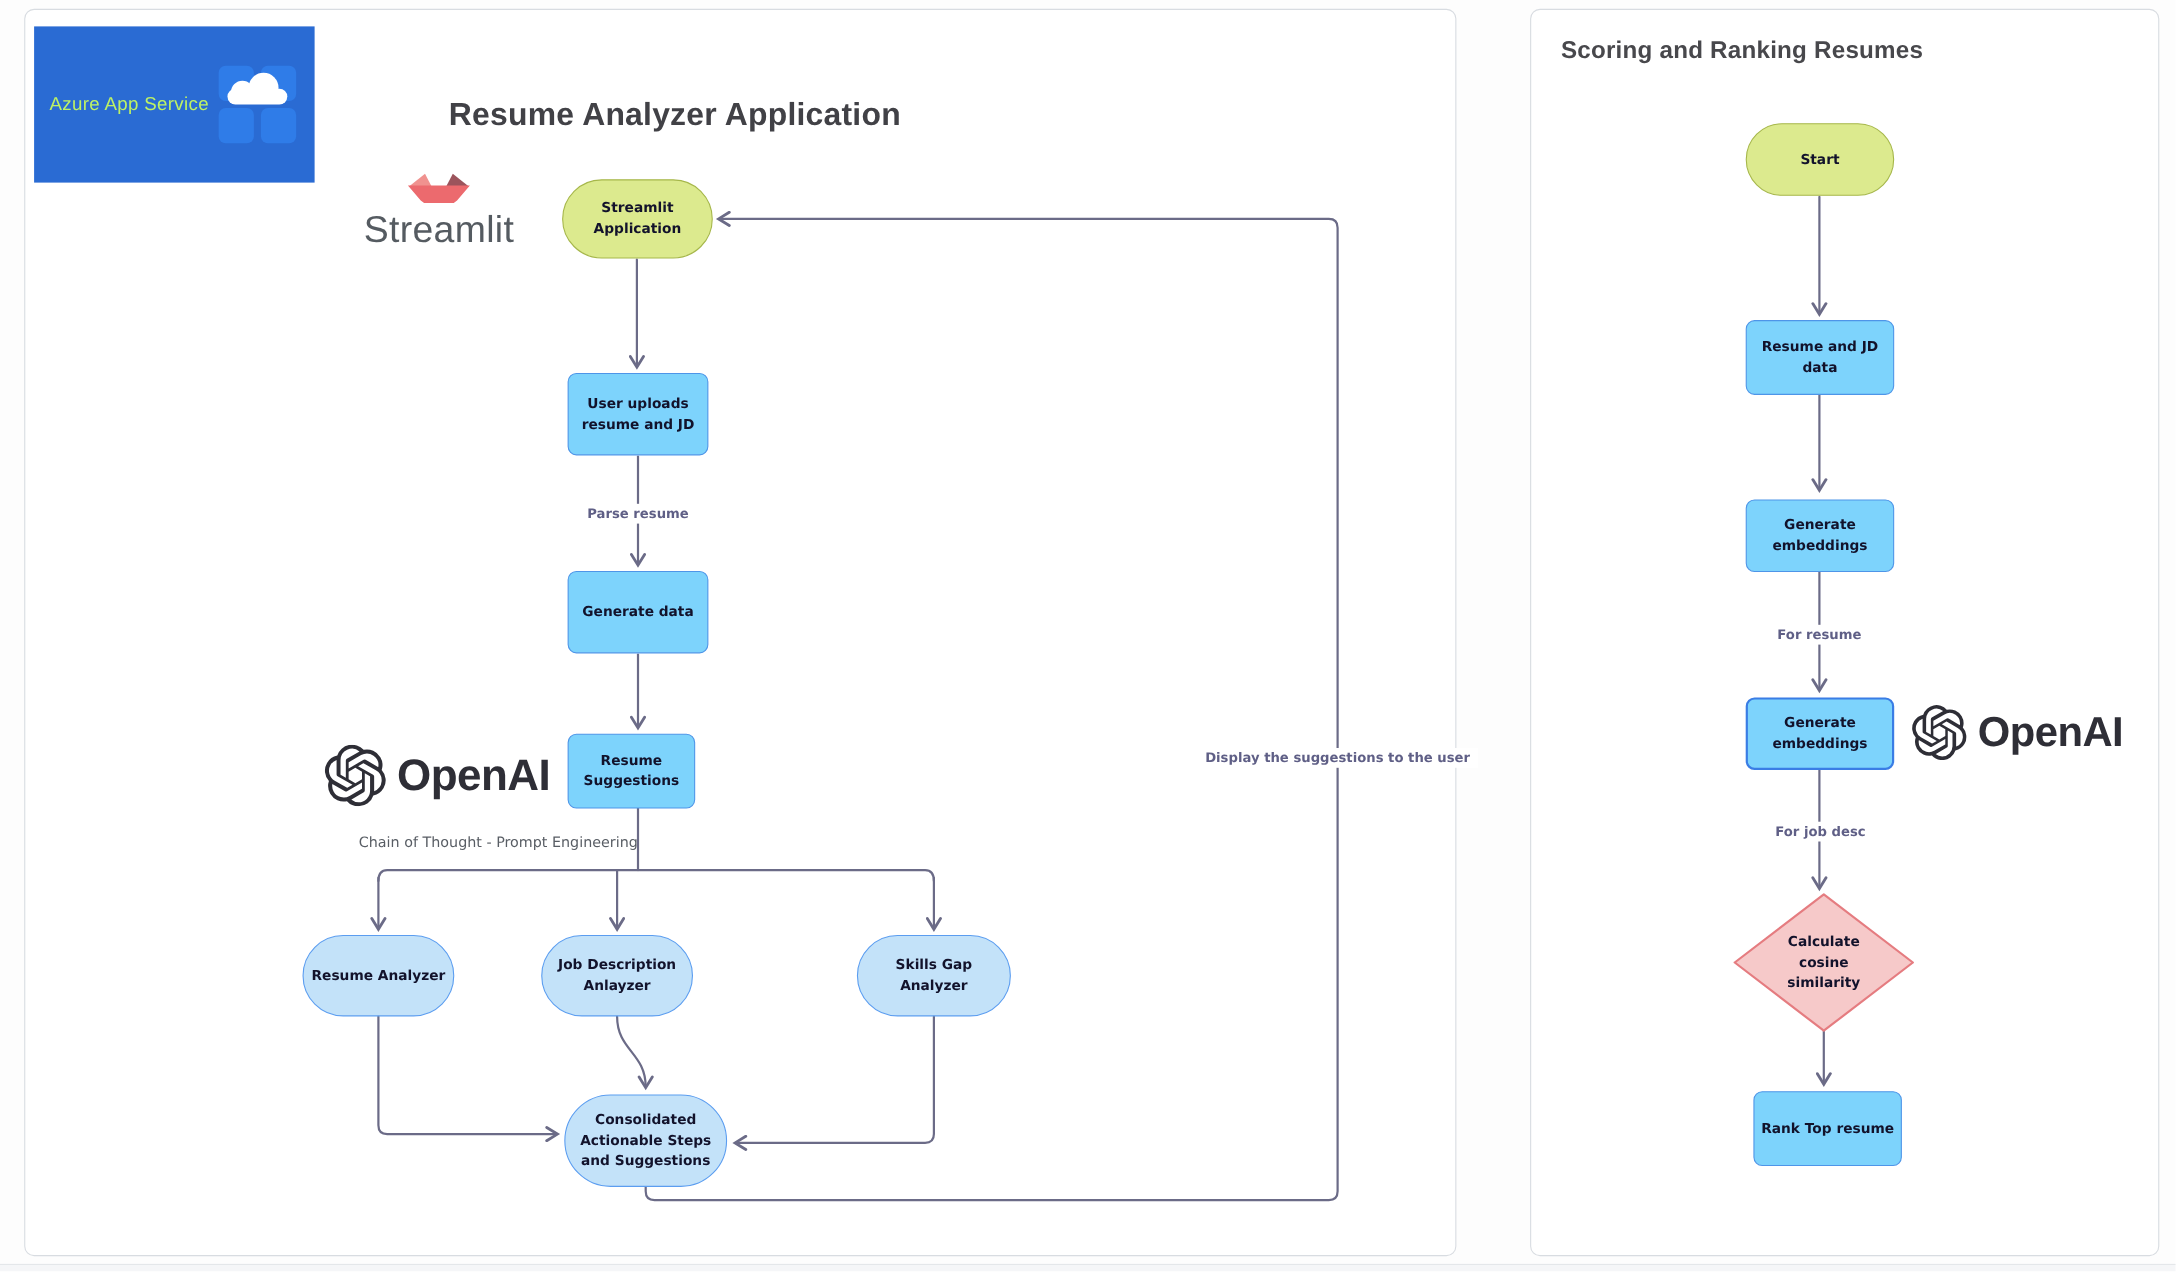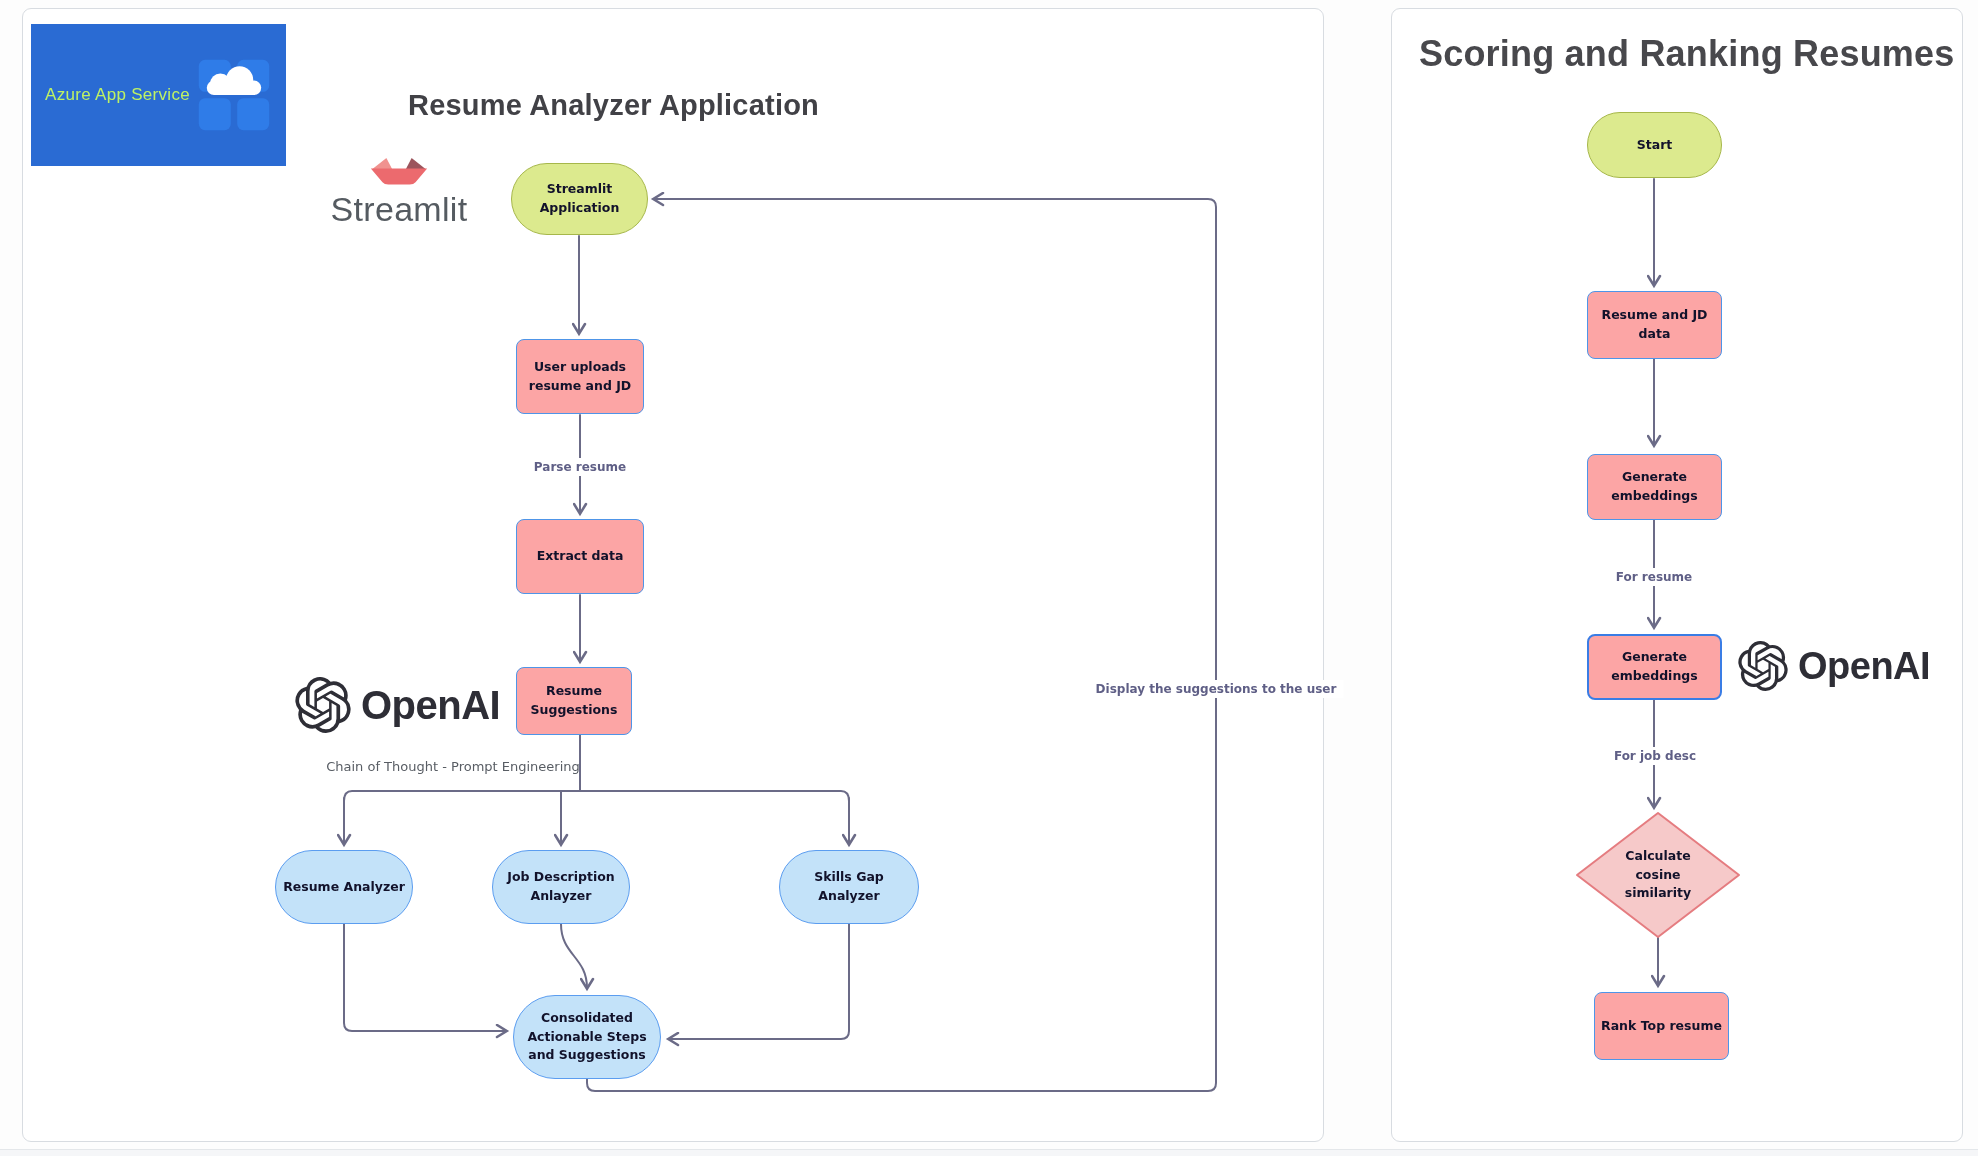--- a/index.html
+++ b/index.html
@@ -19,7 +19,7 @@
     font-family:"Liberation Sans", sans-serif; white-space:nowrap;
   }
   .panel-title.lt { left:385px; top:80px; font-size:29px; }
-  .panel-title.rt { left:27px;  top:24px; font-size:36px; color:#48484c; }
+  .panel-title.rt { left:27px;  top:24px; font-size:22px; color:#48484c; }
 
   .node {
     position:absolute; display:flex; align-items:center; justify-content:center;

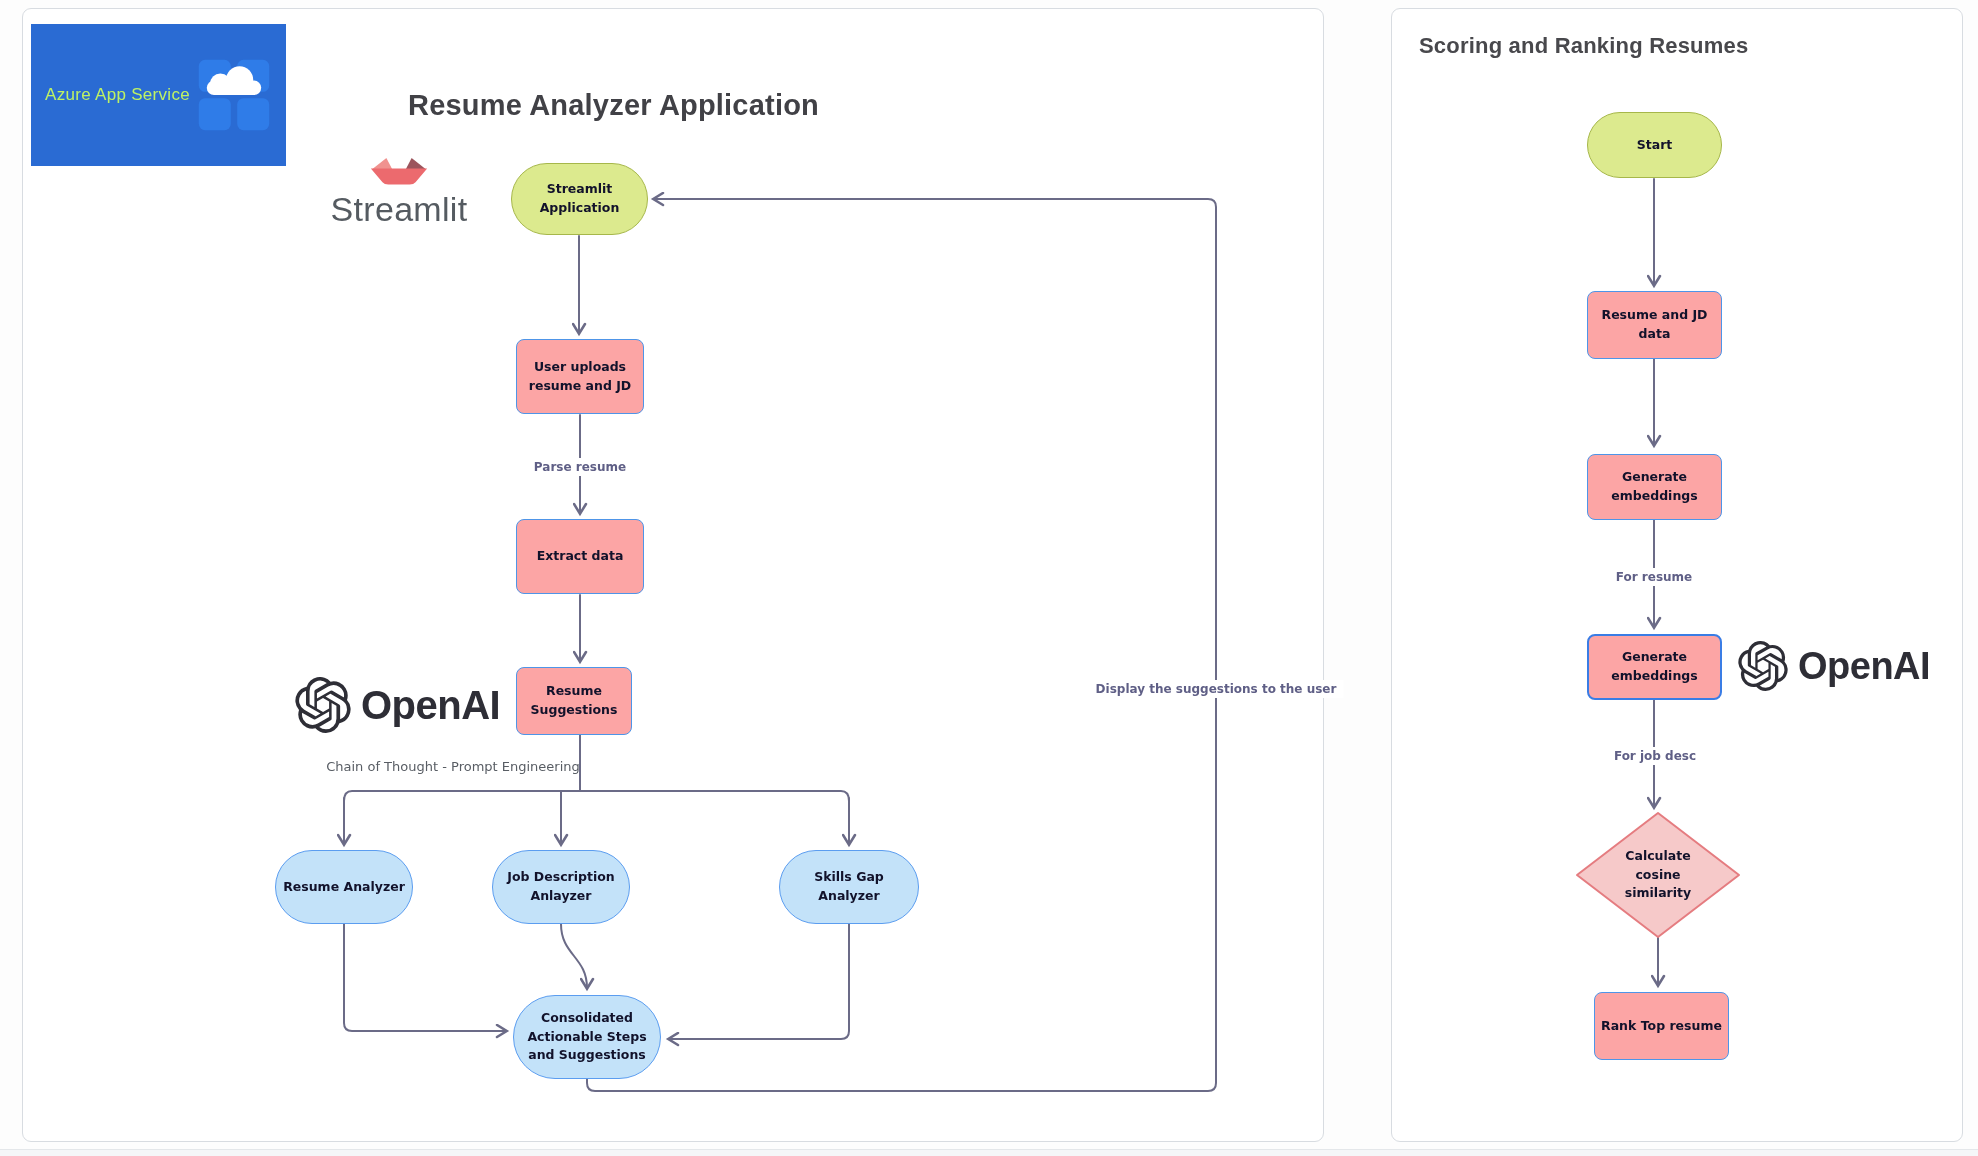--- a/index.html
+++ b/index.html
@@ -27,7 +27,7 @@
     color:#12122b; font-family:"DejaVu Sans","Liberation Sans",sans-serif;
     white-space:pre-line; box-sizing:border-box;
   }
-  .rect    { background:#fca5a5; border:1.6px solid #4e95e8; border-radius:8px; }
+  .rect    { background:#7dd3fc; border:1.6px solid #4e95e8; border-radius:8px; }
   .stadium { background:#c3e2f9; border:1.6px solid #5b9df0; border-radius:40px; }
   .green   { background:#dcea8e; border:1.6px solid #a6b74a; }
   .hl      { border:2.5px solid #3a7de5; }

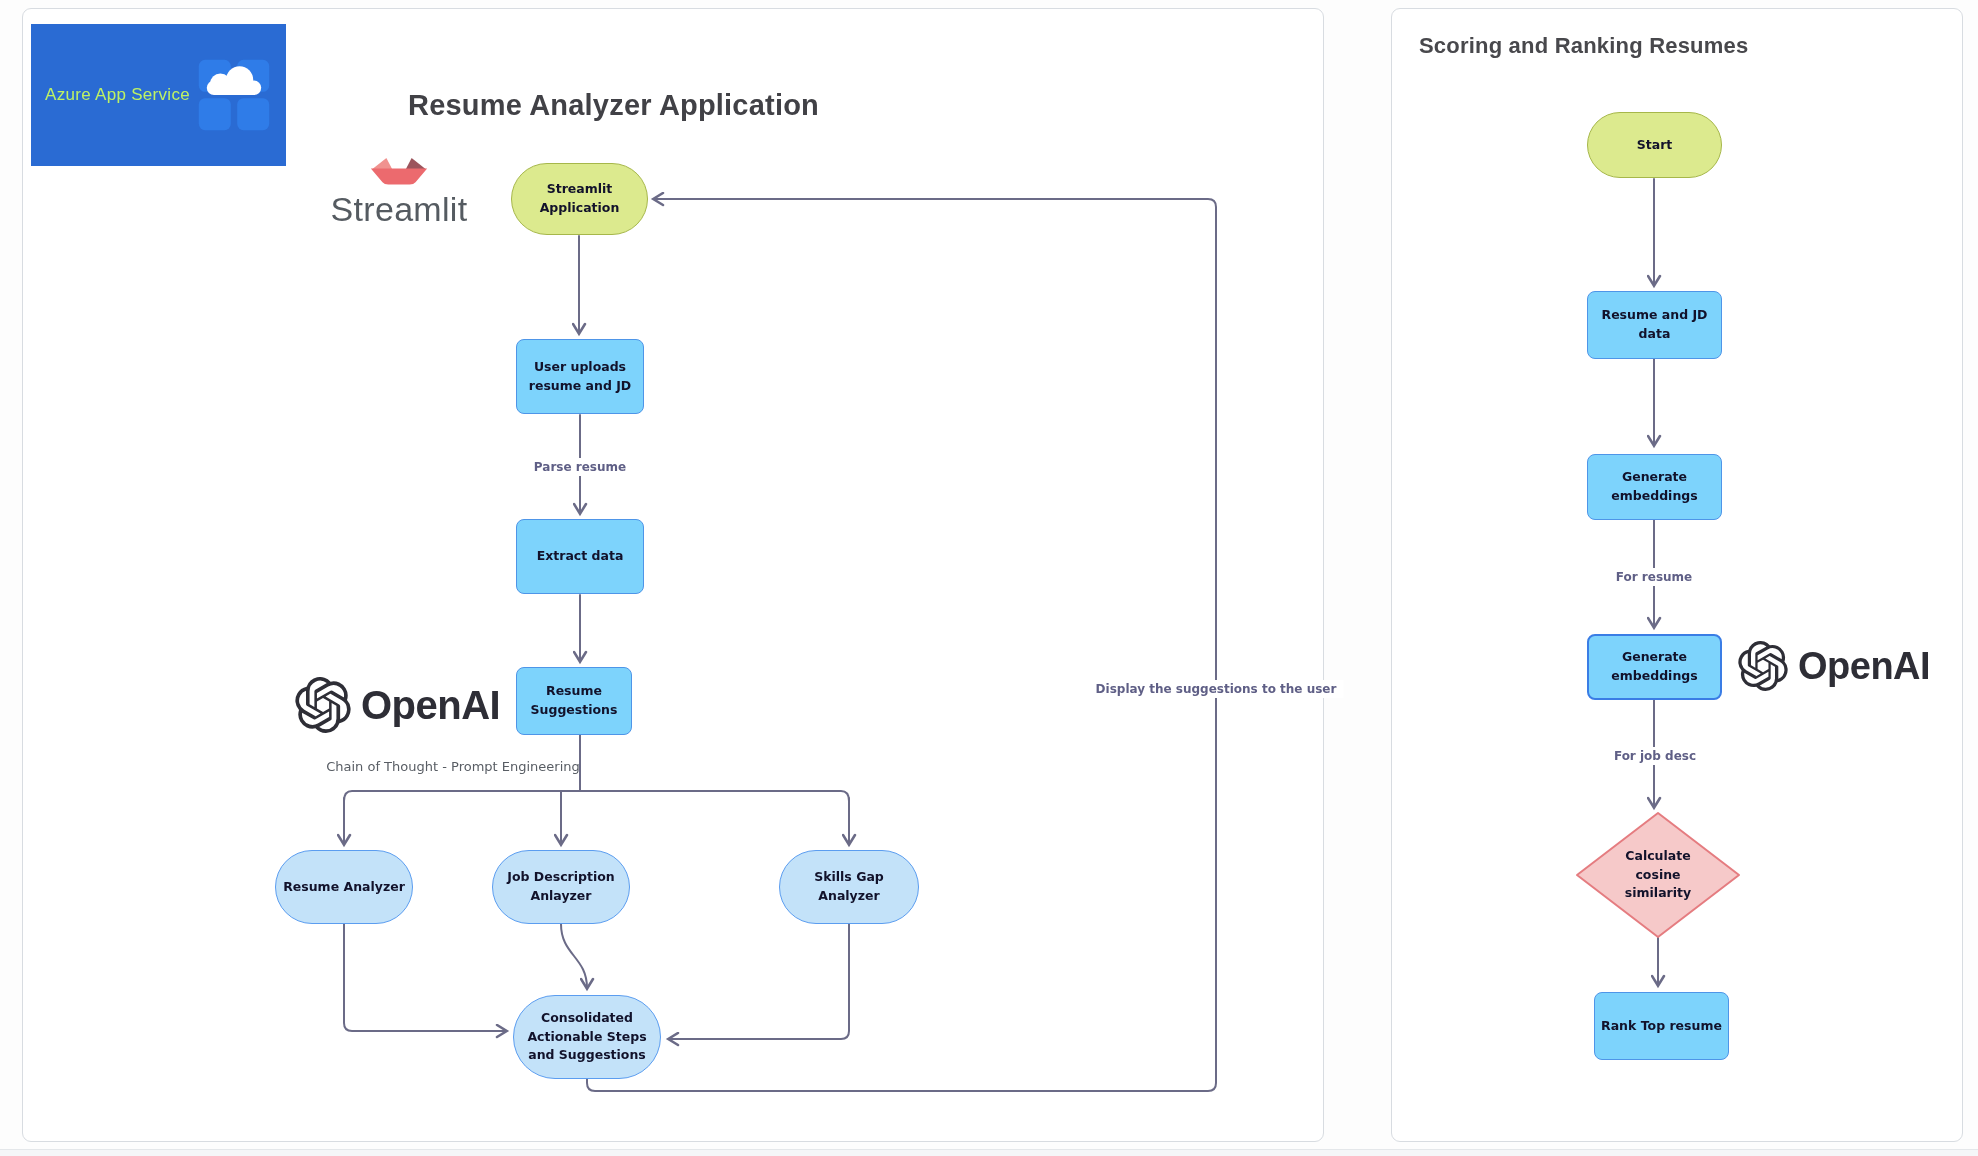--- a/index.html
+++ b/index.html
@@ -145,7 +145,7 @@
     <div class="node rect" style="left:493px; top:330px; width:128px; height:75px;">User uploads
 resume and  JD</div>
 
-    <div class="node rect" style="left:493px; top:510px; width:128px; height:75px;">Extract data</div>
+    <div class="node rect" style="left:493px; top:510px; width:128px; height:75px;">Generate data</div>
 
     <div class="node rect" style="left:493px; top:658px; width:116px; height:68px;">Resume
 Suggestions</div>

